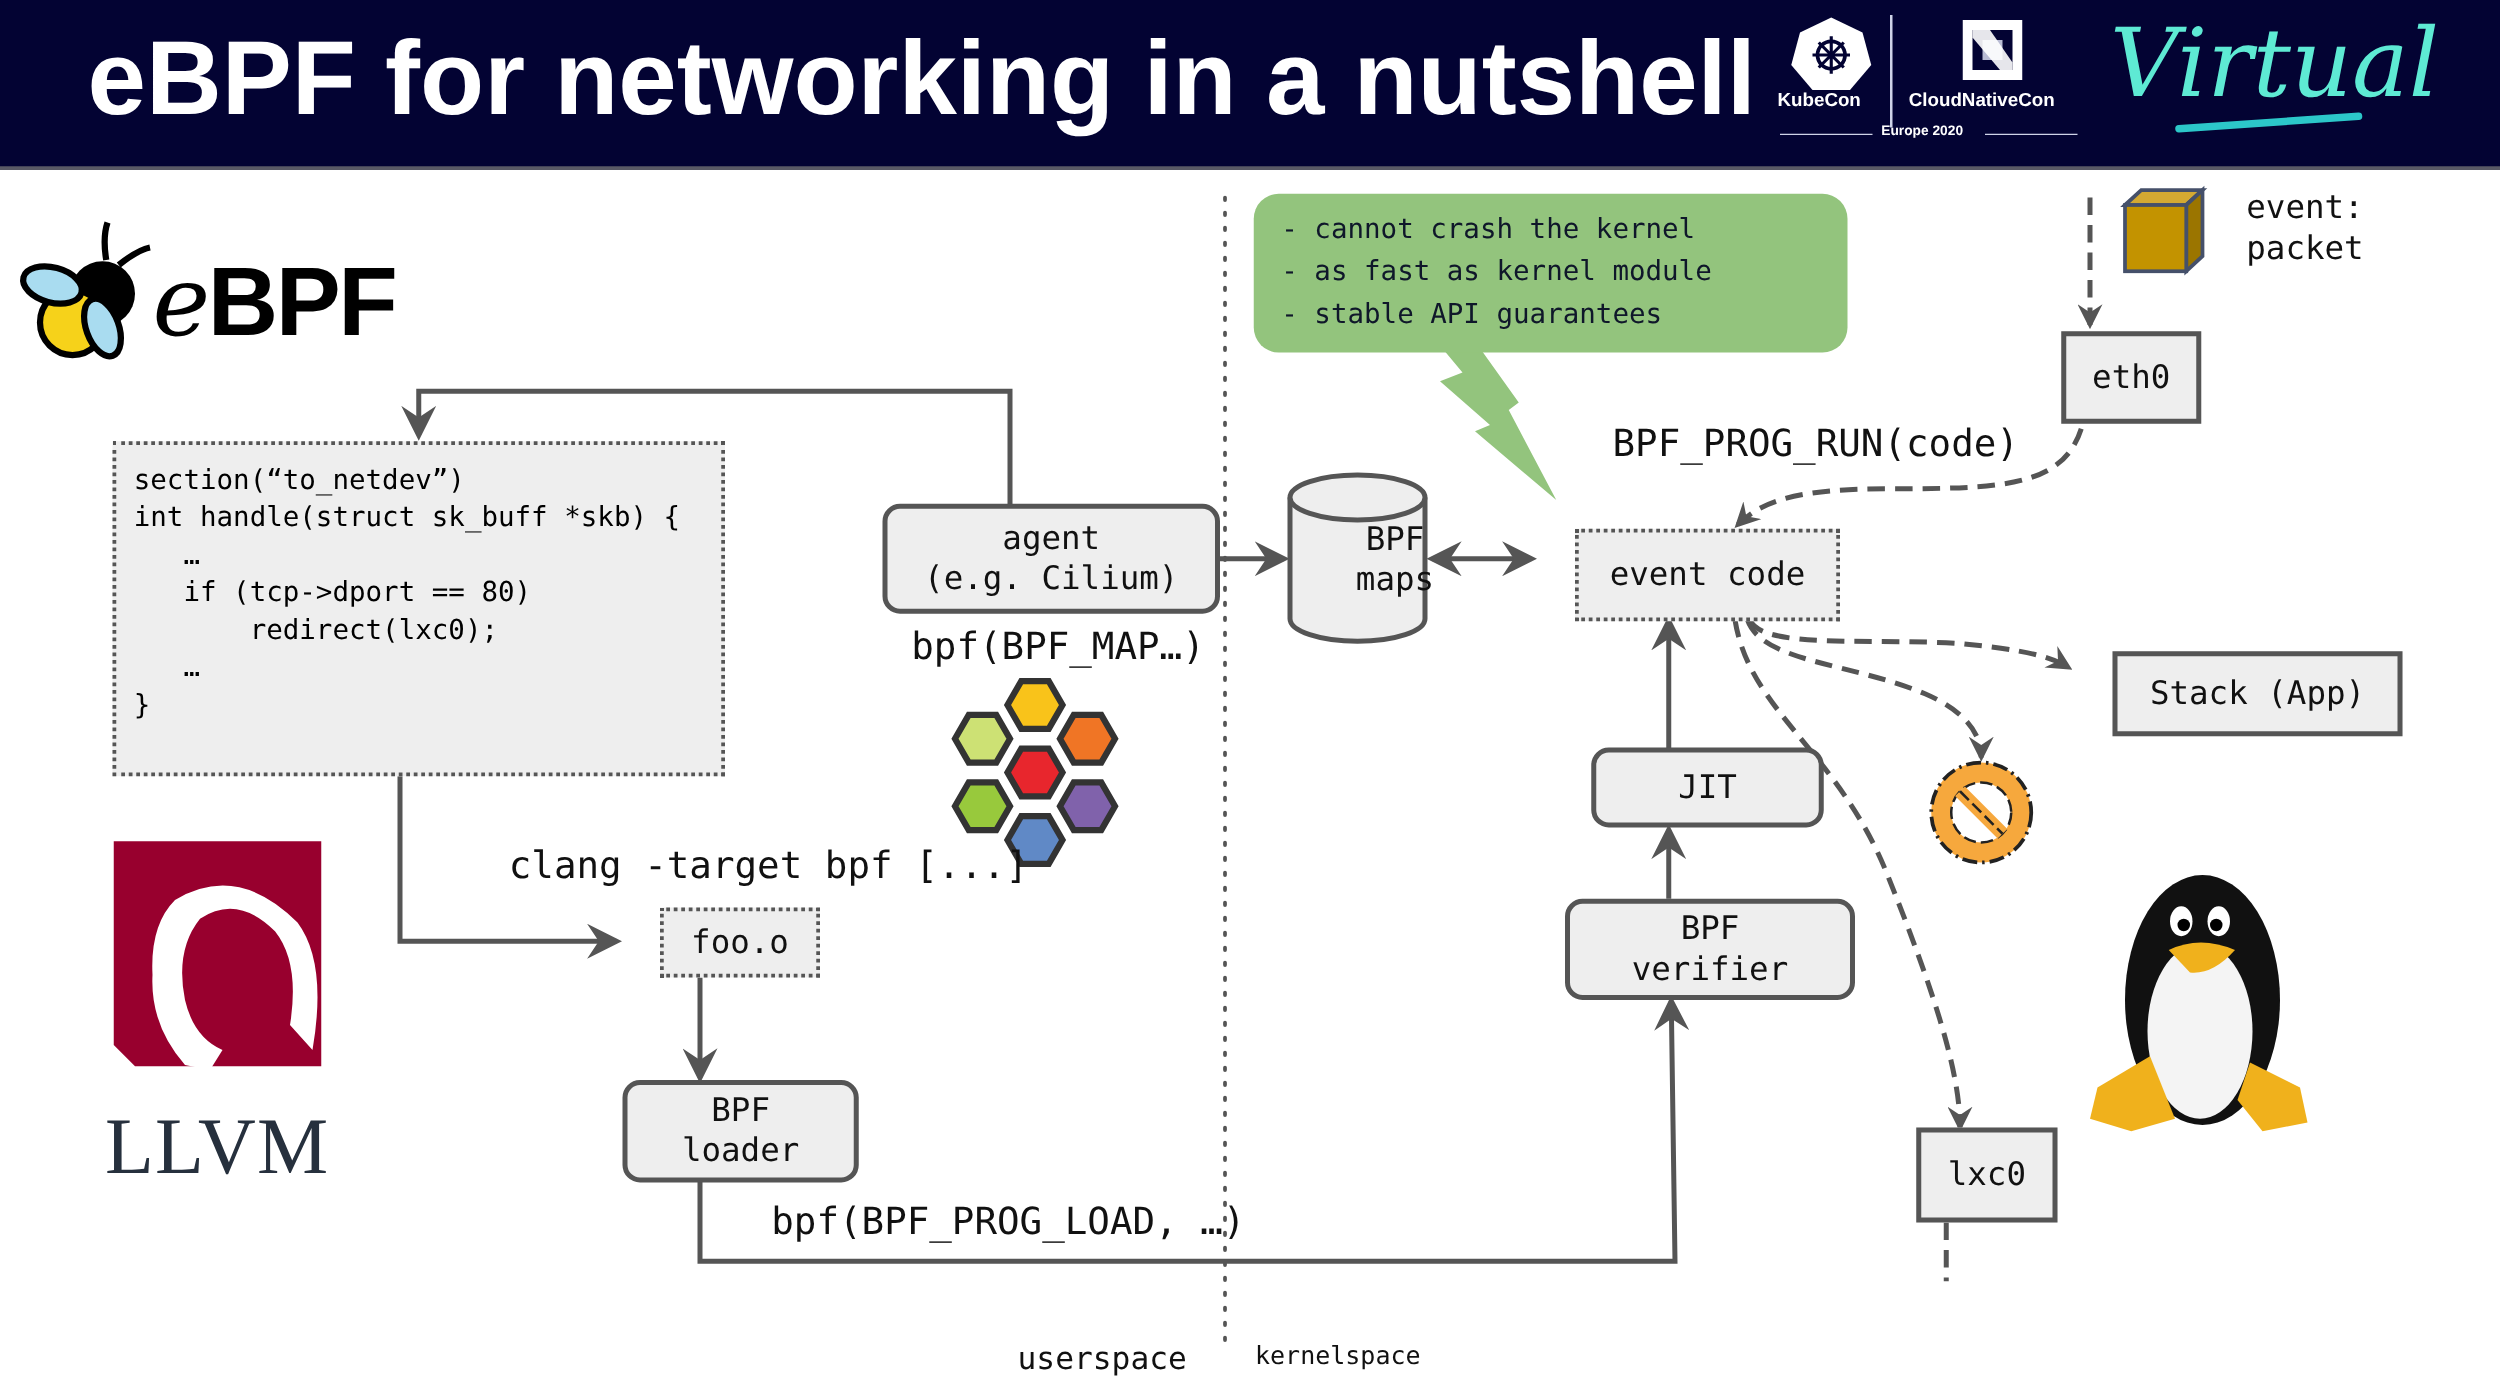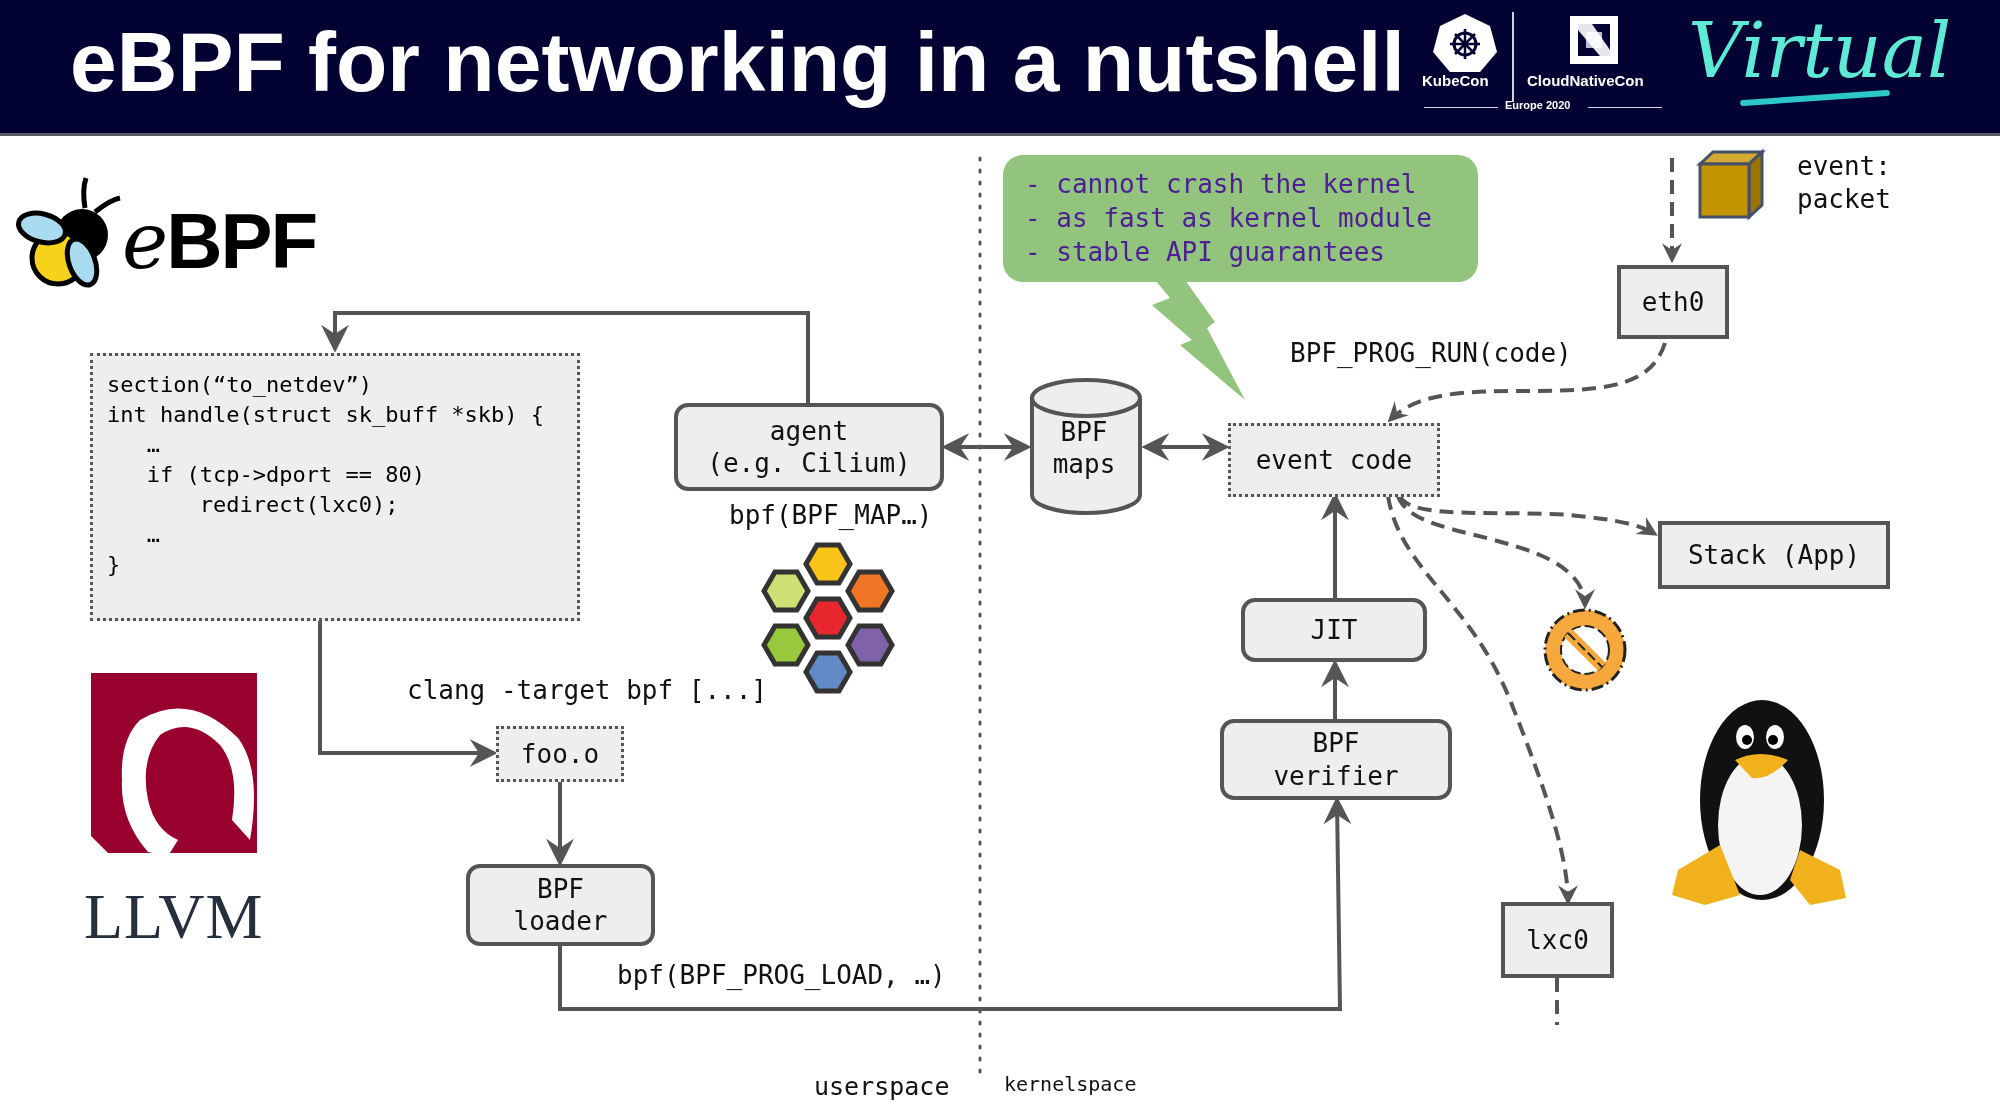--- a/index.html
+++ b/index.html
@@ -35,7 +35,7 @@
     .code-line { font-size: 22px; line-height: 30px; white-space: pre; color: #000000; height: 30px; }
     .bubble { position: absolute; left: 1003px; top: 155px; width: 475px; height: 127px; background: #93c47d;
               border-radius: 20px; box-sizing: border-box; padding: 12px 22px; }
-    .bubble-line { font-size: 26px; line-height: 34px; white-space: pre; color: #4c1d95; }
+    .bubble-line { font-size: 22px; line-height: 34px; white-space: pre; color: #0f172a; }
     .ebpf-text { position: absolute; left: 122px; top: 196px; font-family: "Liberation Sans", sans-serif; font-weight: bold;
                  font-size: 78px; color: #000; letter-spacing: -2px; }
     .ebpf-e { font-family: "DejaVu Serif", serif; font-style: italic; font-weight: normal; }

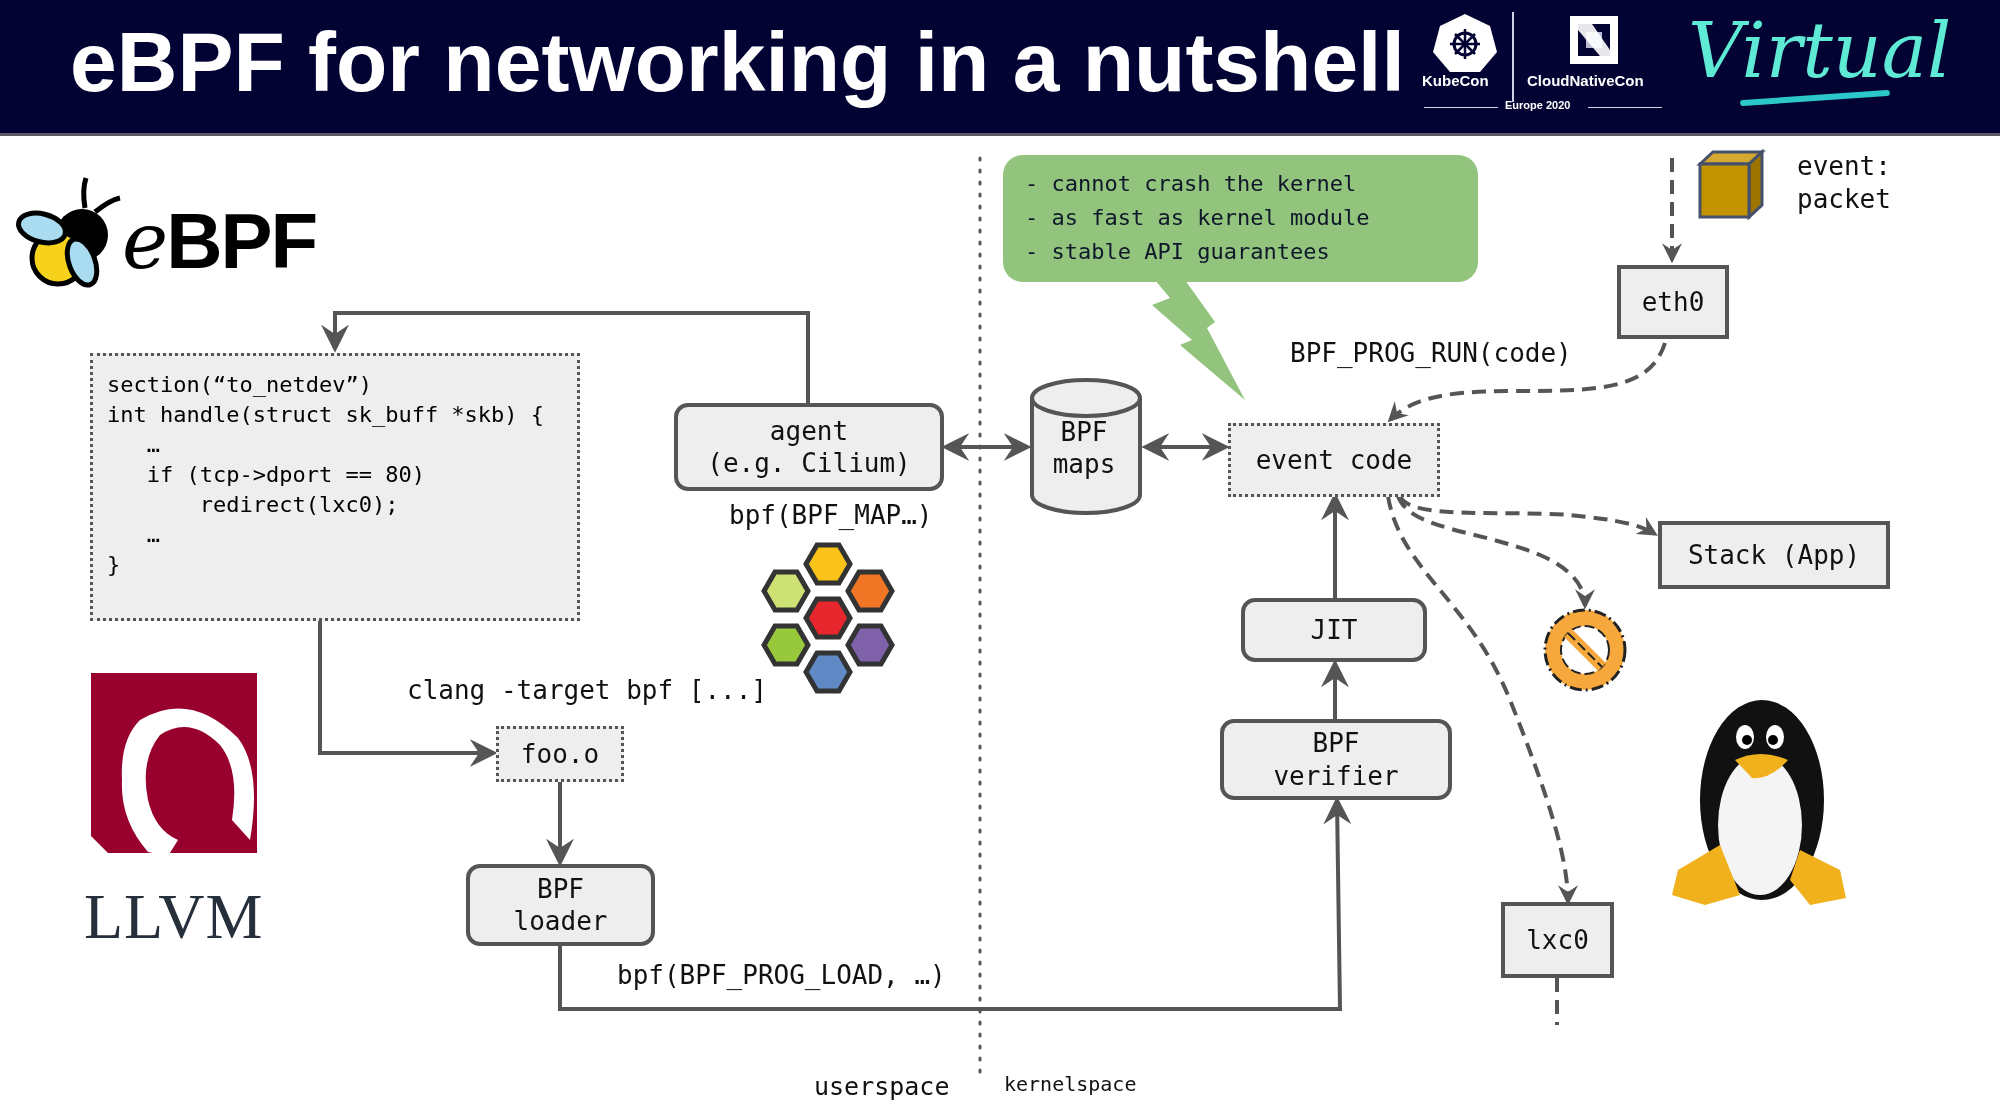--- a/index.html
+++ b/index.html
@@ -27,7 +27,7 @@
     .lbl { position: absolute; font-size: 26px; white-space: pre; color: #111; }
     .box { position: absolute; background: #eeeeee; border: 4px solid #555555; box-sizing: border-box;
            display: flex; align-items: center; justify-content: center; text-align: center;
-           font-size: 26px; white-space: pre; color: #111; line-height: 1.25; }
+           font-size: 26px; white-space: pre; color: #111; line-height: 1.25; margin-left: 32px; }
     .box.round { border-radius: 14px; }
     .box.dotted { border: 3px dotted #555555; }
     .code-box { position: absolute; left: 90px; top: 353px; width: 490px; height: 268px; background: #eeeeee;

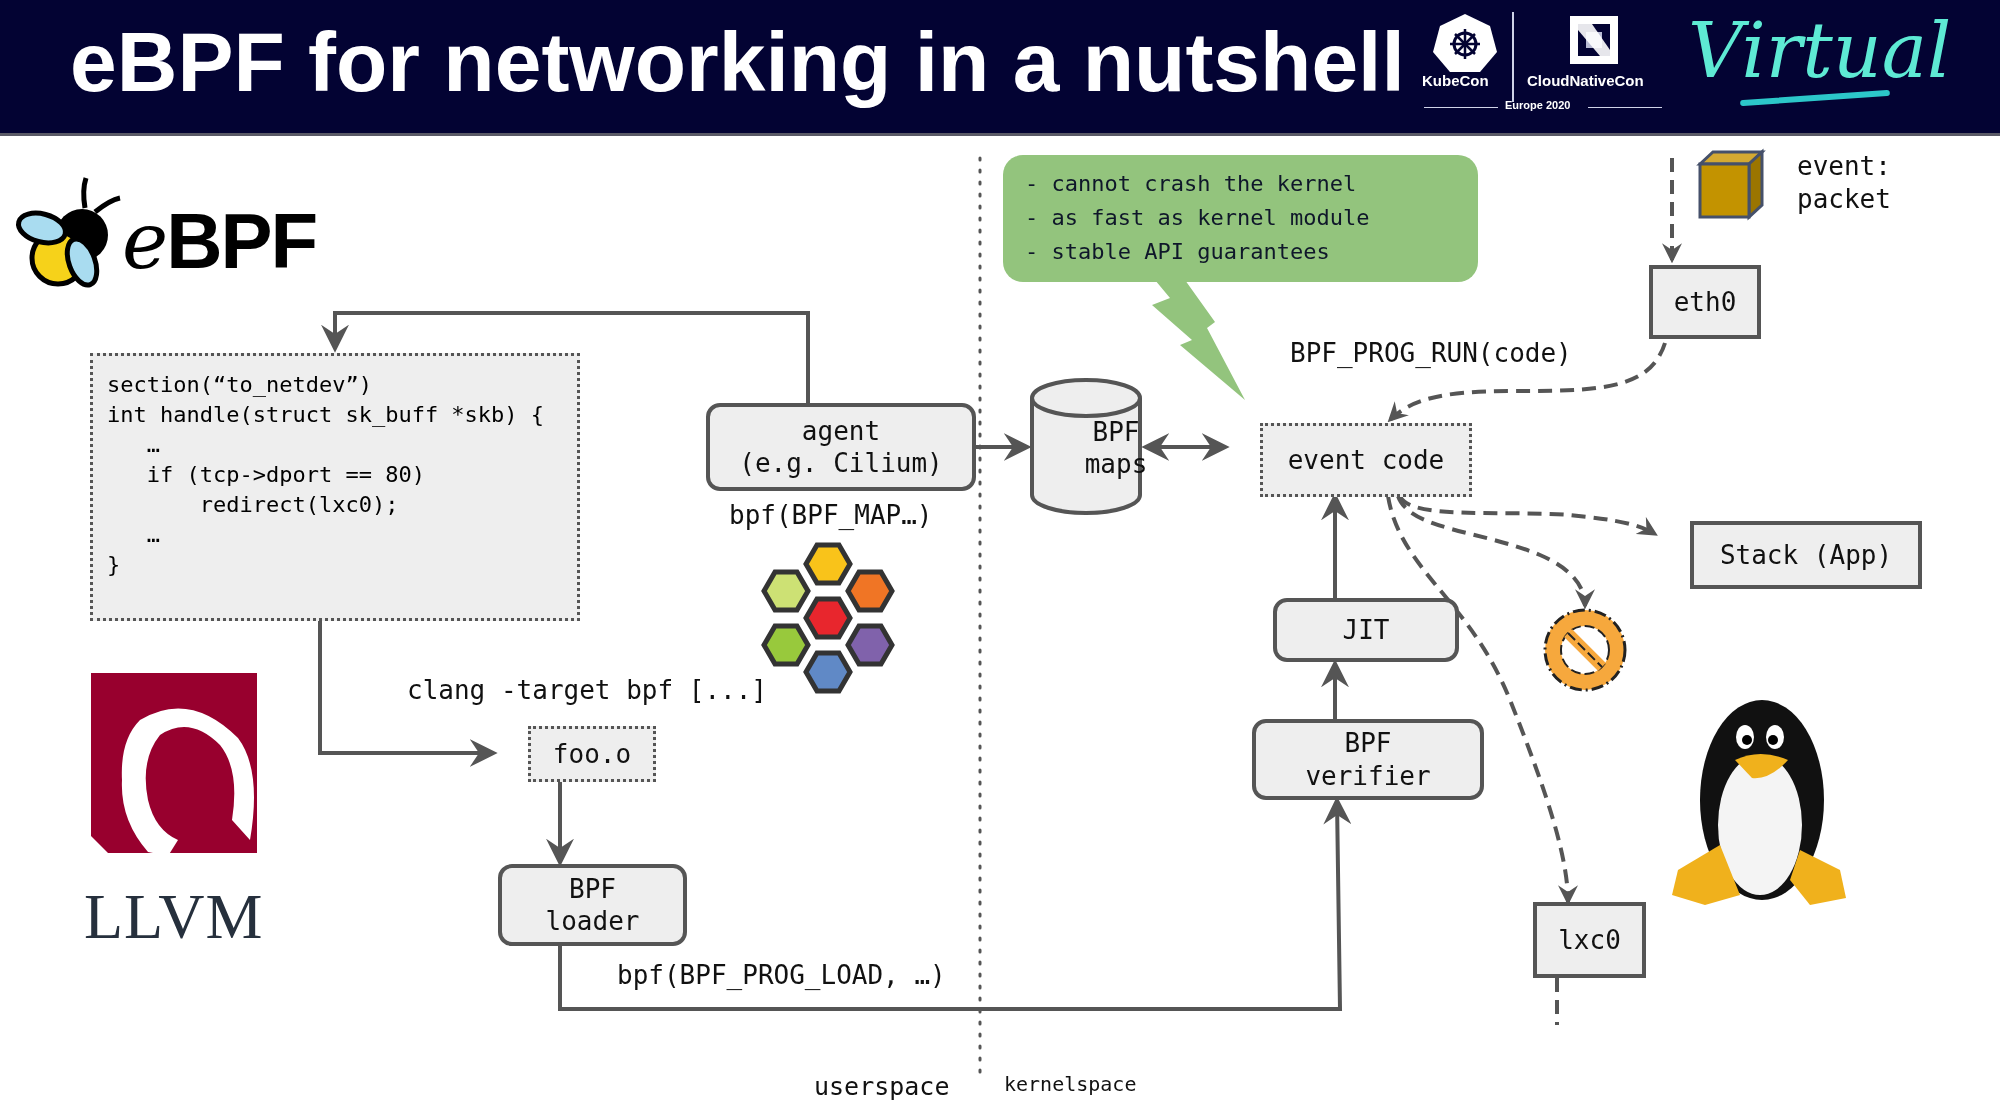--- a/index.html
+++ b/index.html
@@ -24,7 +24,7 @@
     .virtual-underline { position: absolute; left: 1740px; top: 95px; width: 150px; height: 6px; background: #2cc7c9;
                          border-radius: 3px; transform: rotate(-4deg); }
     svg.diagram { position: absolute; left: 0; top: 133px; }
-    .lbl { position: absolute; font-size: 26px; white-space: pre; color: #111; }
+    .lbl { position: absolute; font-size: 30px; white-space: pre; color: #111; }
     .box { position: absolute; background: #eeeeee; border: 4px solid #555555; box-sizing: border-box;
            display: flex; align-items: center; justify-content: center; text-align: center;
            font-size: 26px; white-space: pre; color: #111; line-height: 1.25; margin-left: 32px; }

